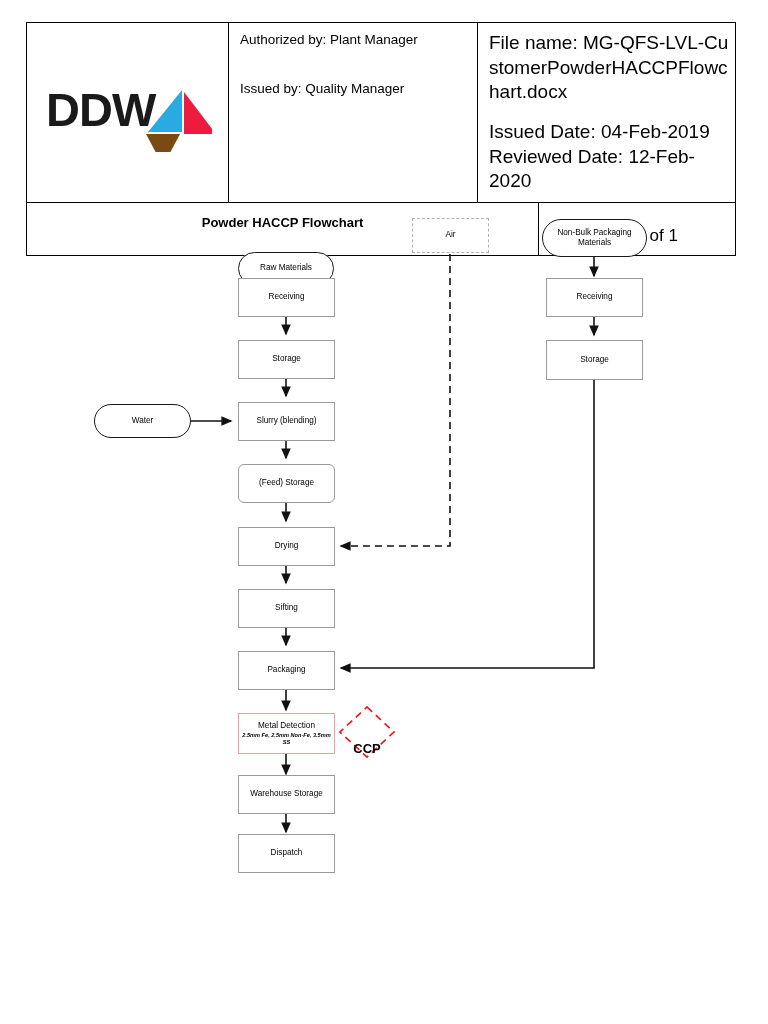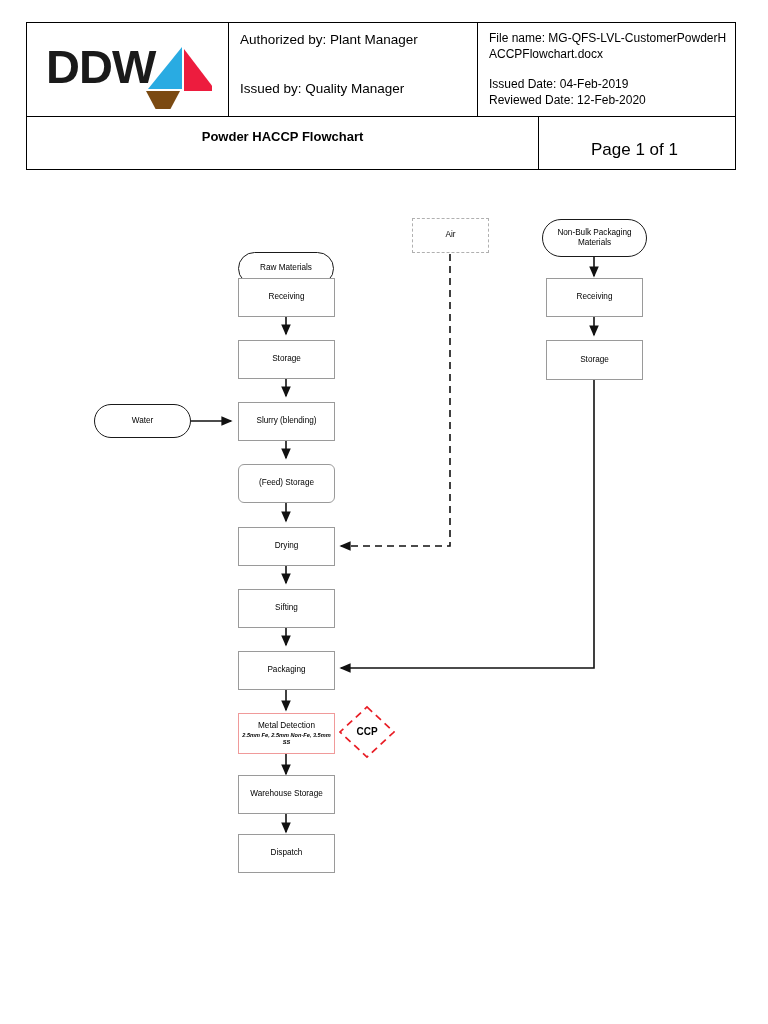--- a/index.html
+++ b/index.html
@@ -52,7 +52,7 @@
     flex: 1;
     box-sizing: border-box;
     padding: 8px 6px 8px 11px;
-    font-size: 12px;
+    font-size: 19px;
     line-height: 1.3;
   }
   .hdr-cell-file .file-line { word-break: break-all; }

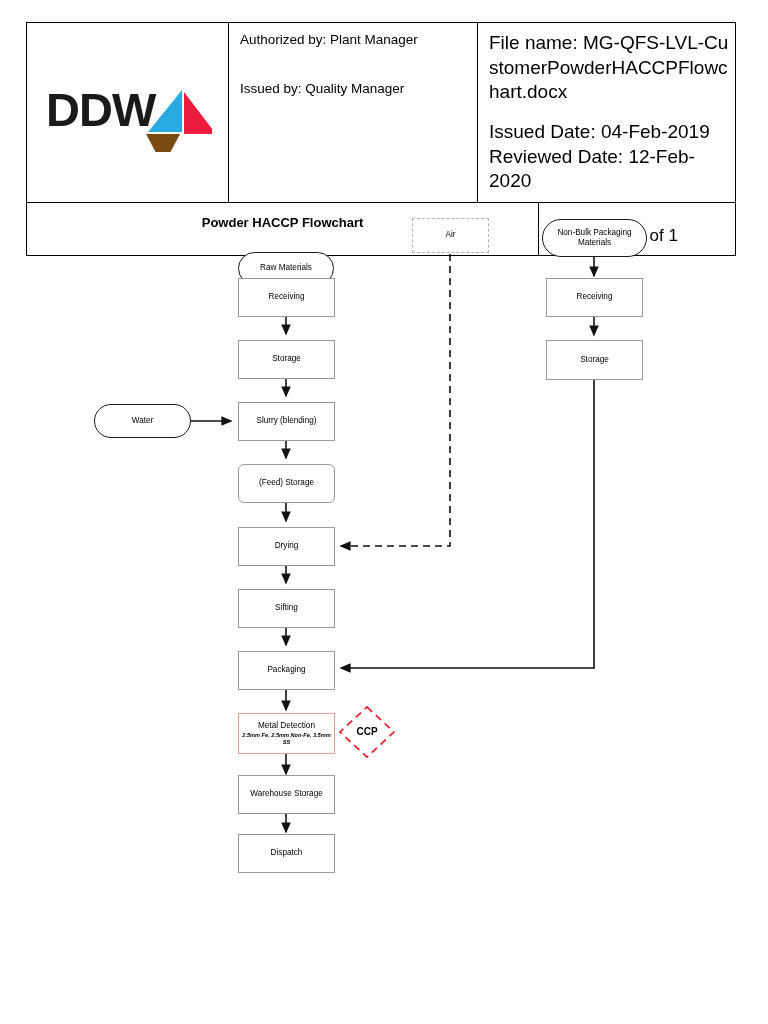--- a/index.html
+++ b/index.html
@@ -118,8 +118,9 @@
     border: 1.2px dashed #b0b0b0;
   }
   .node-ccp-label {
-    font-size: 10px;
+    font-size: 13px;
     font-weight: bold;
+    align-items: flex-end;
   }
   .md-title { font-size: 8.2px; }
   .md-spec {

